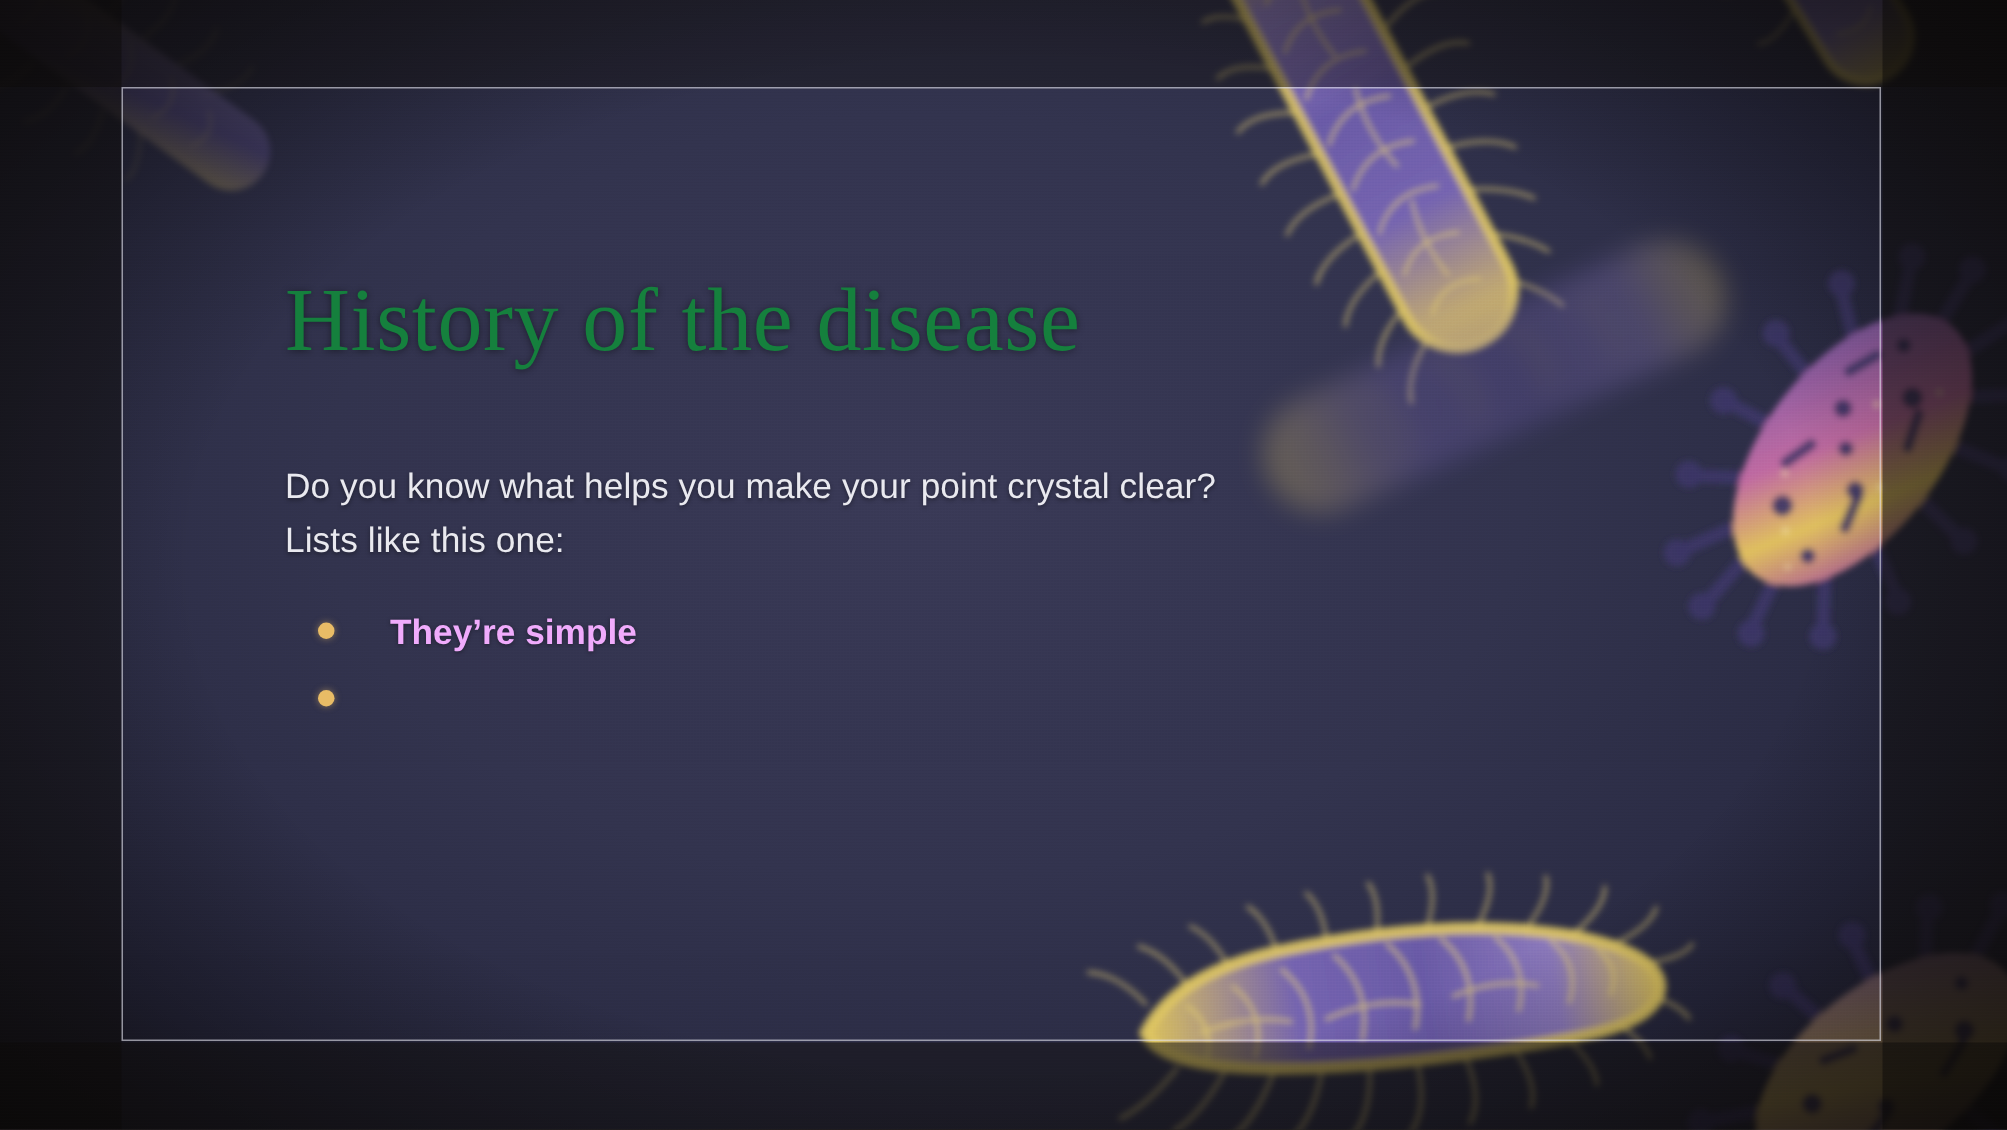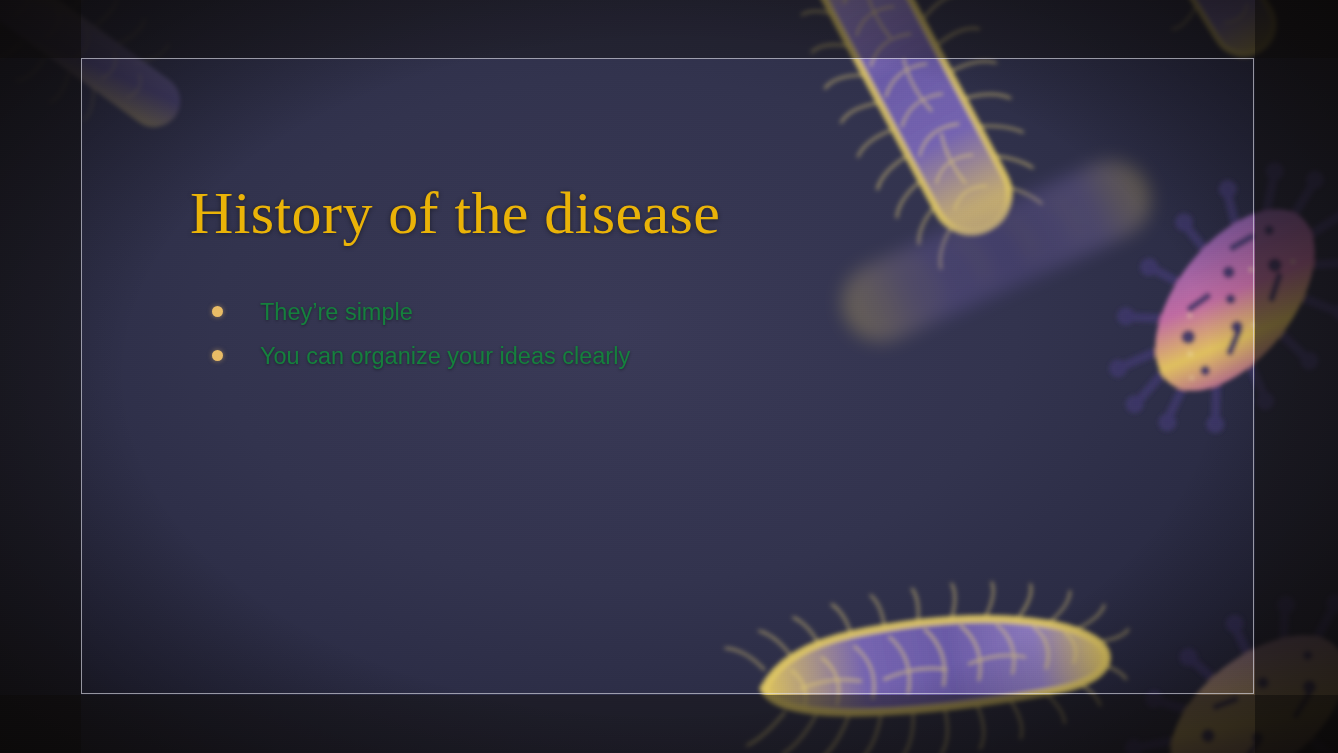--- a/index.html
+++ b/index.html
@@ -73,9 +73,9 @@
     font-size: 60px;
     line-height: 1.06;
     font-weight: 400;
-    color: #eab308;
+    color: #15803d;
     letter-spacing: .4px;
-    margin: 0 0 48px 0;
+    margin: 0 0 60px 0;
     text-shadow: 0 1px 5px rgba(0,0,0,.45);
   }
   .lead, .closing {

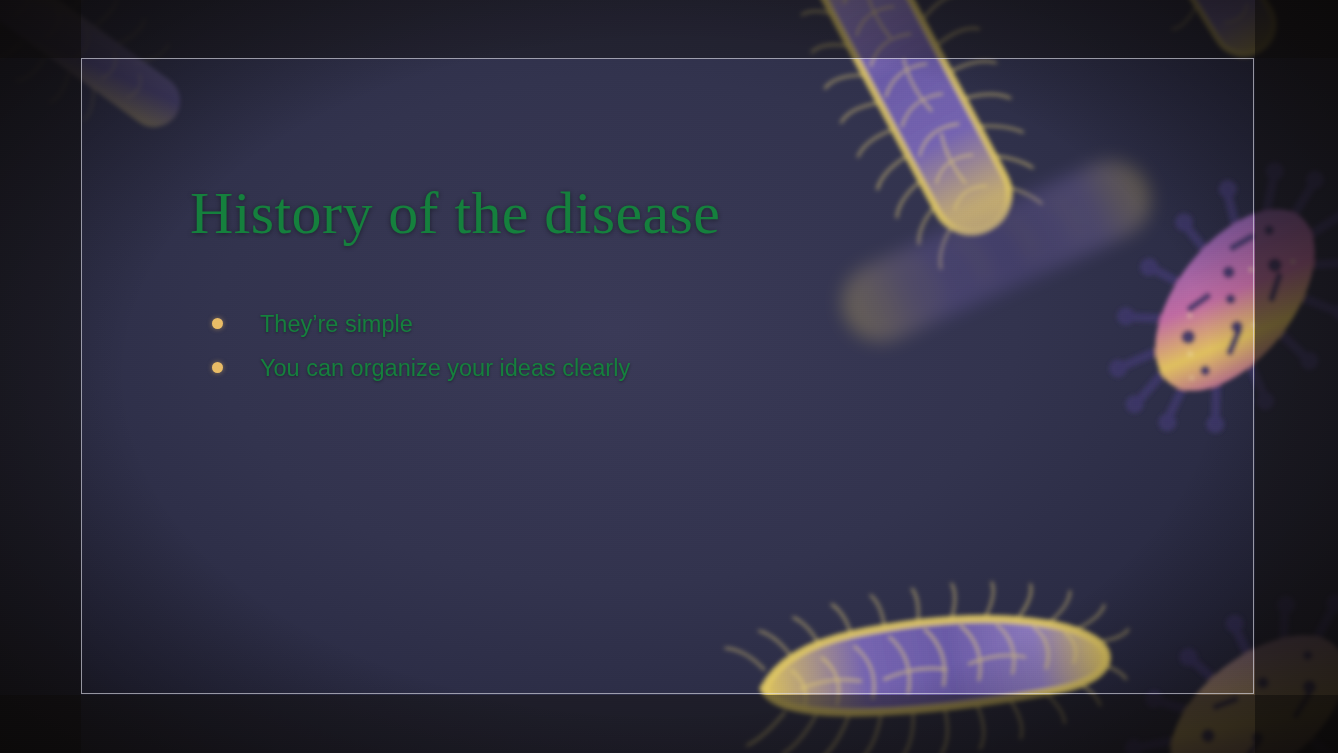--- a/index.html
+++ b/index.html
@@ -482,6 +482,7 @@
 
     <h1 class="slide-title">History of the disease</h1>
 
+    <p class="lead">Do you know what helps you make your point crystal clear? Lists like this one:</p>
 
     <ul class="bullets">
       <li>

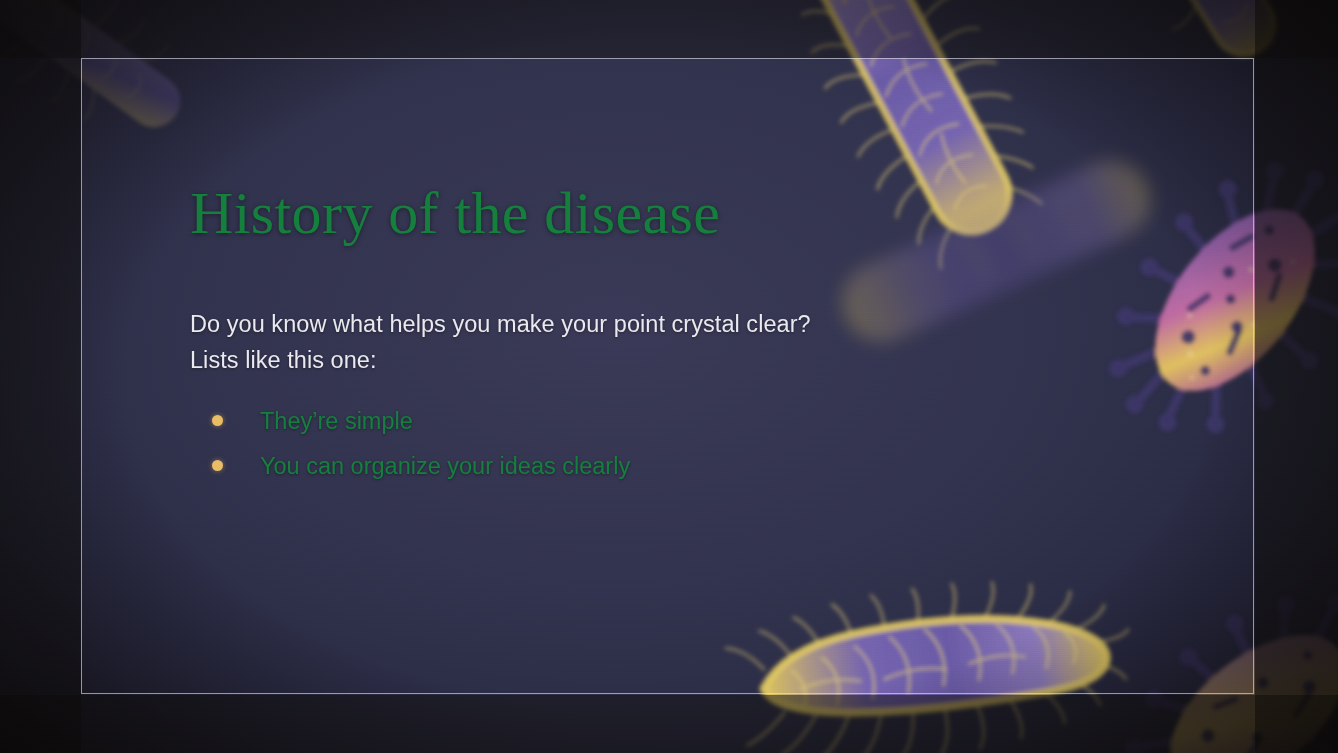--- a/index.html
+++ b/index.html
@@ -100,9 +100,10 @@
     padding-left: 48px;
     font-size: 23.5px;
     line-height: 1.56;
-    color: #15803d;
+    color: #f0abfc;
     margin-bottom: 8px;
     text-shadow: 0 1px 3px rgba(0,0,0,.4);
+    font-weight: bold;
   }
   ul.bullets li .dot {
     position: absolute;

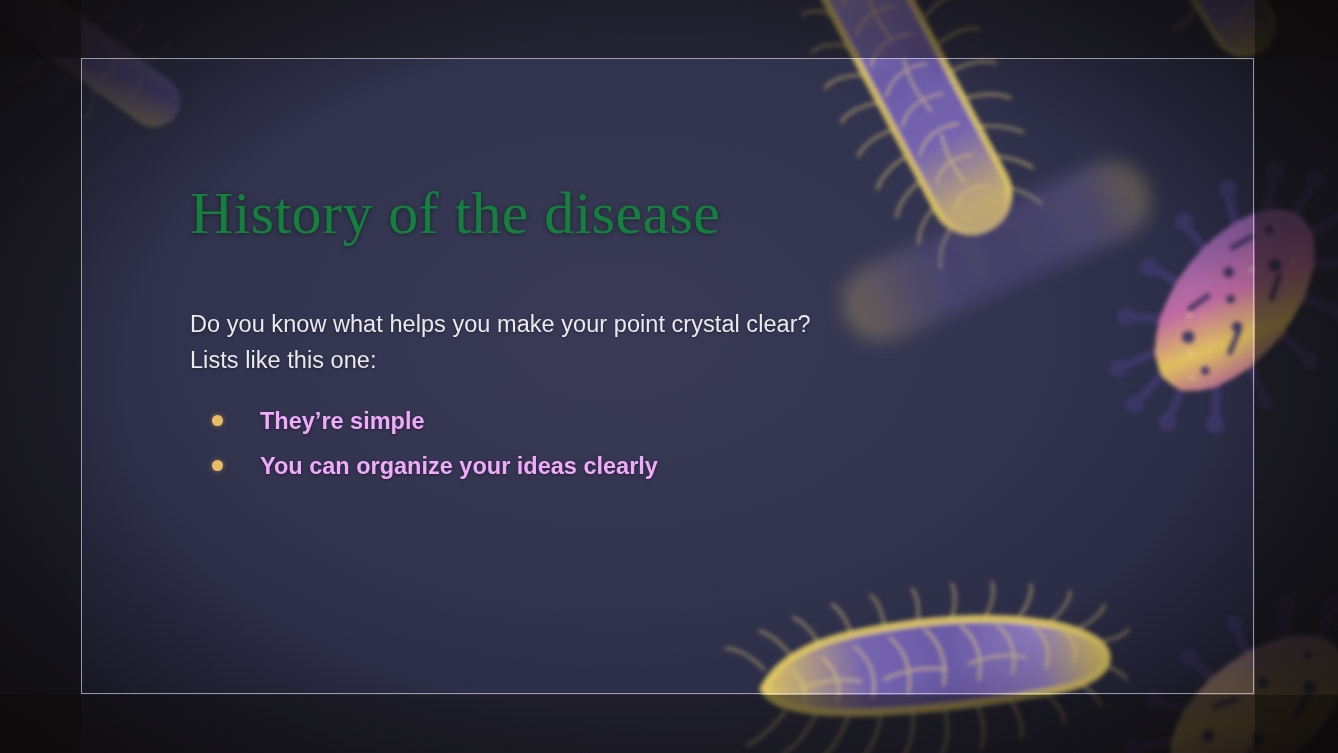--- a/index.html
+++ b/index.html
@@ -492,7 +492,6 @@
       </li>
       <li>
         <span class="dot"></span>
-        <span>You can organize your ideas clearly</span>
       </li>
     </ul>
 

